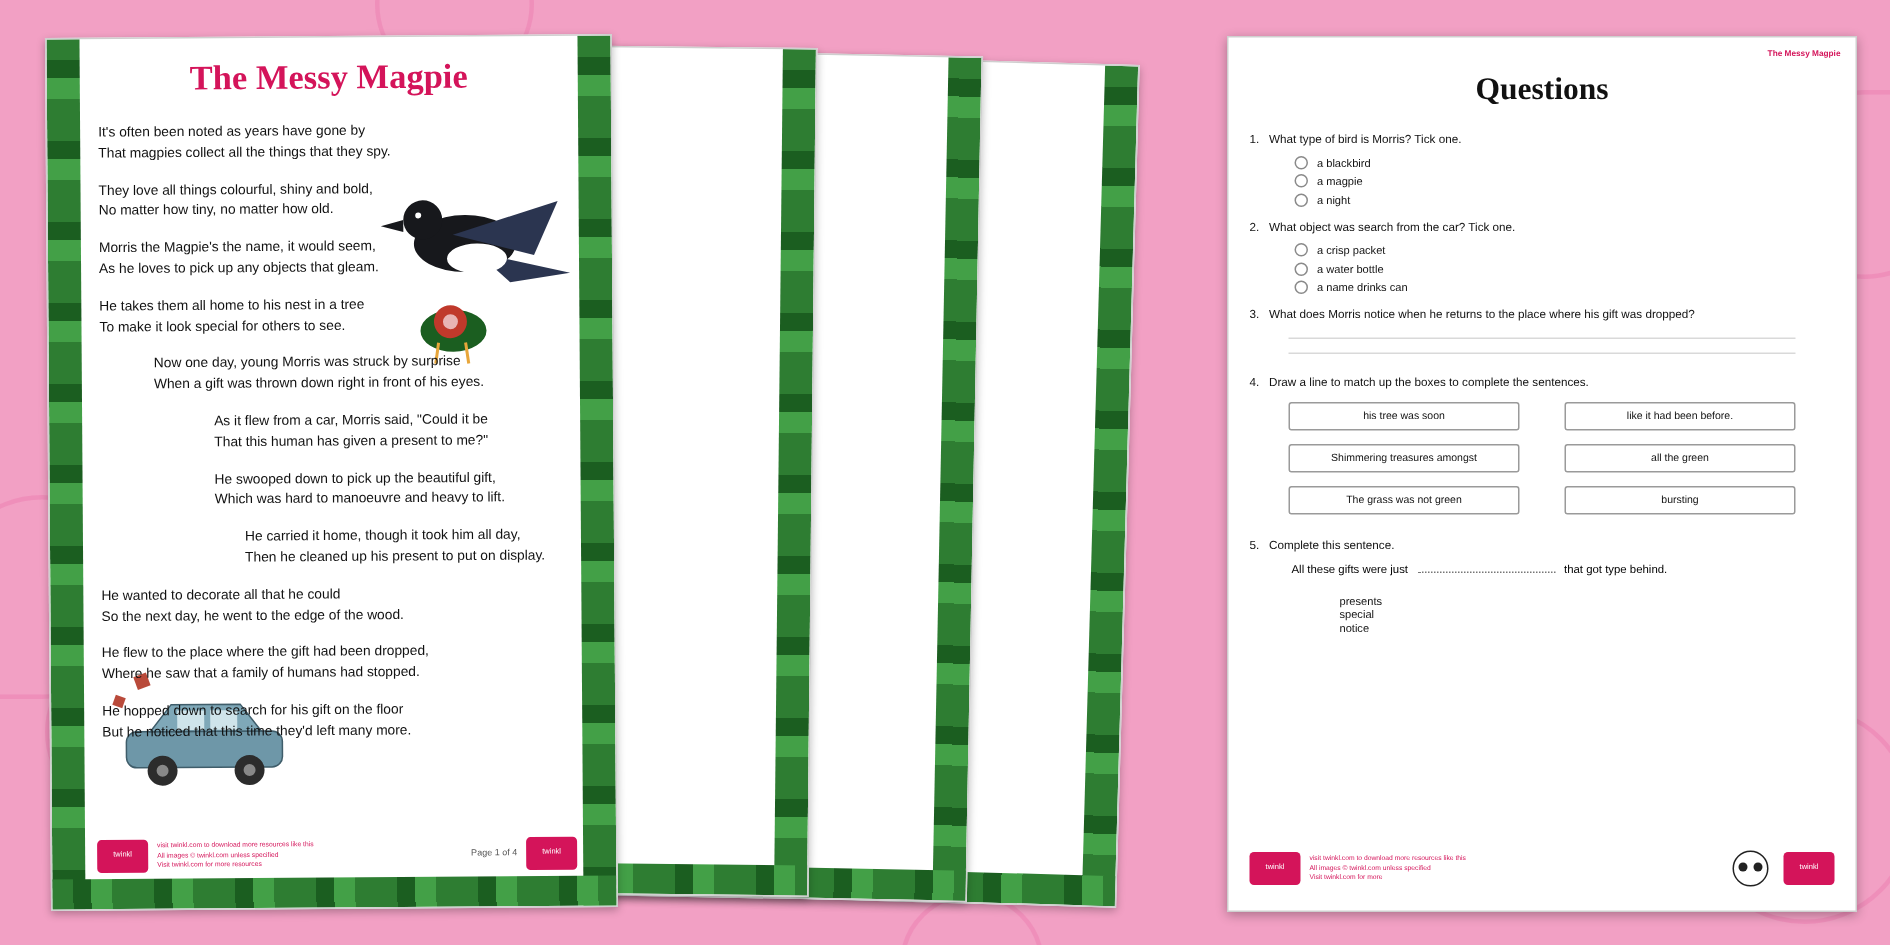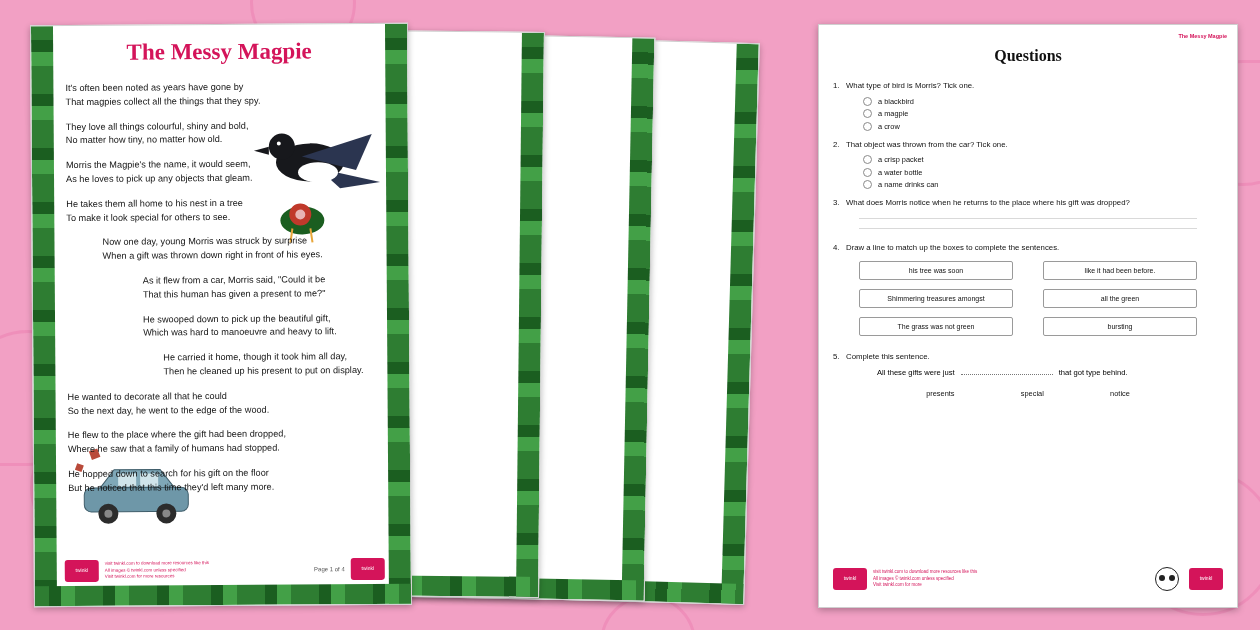--- a/index.html
+++ b/index.html
@@ -72,7 +72,7 @@
   .qsheet{position:absolute;left:818px;top:24px;width:418px;height:582px;background:#fff;
     border:1px solid #cfcfcf;box-shadow:0 2px 7px rgba(0,0,0,.3);}
   .q-head{position:absolute;right:10px;top:8px;font-size:5.5px;color:#d4145a;font-weight:bold;}
-  .q-title{text-align:center;font-family:"Liberation Serif", serif;font-weight:bold;font-size:16px;margin-top:22px;color:#111;}
+  .q-title{text-align:center;font-family:"Liberation Serif", serif;font-weight:bold;font-size:21px;margin-top:22px;color:#111;}
   .qlist{margin:16px 14px 0 14px;}
   .qitem{display:flex;font-size:7.8px;color:#111;margin-bottom:5px;line-height:1.35;}
   .qnum{width:13px;flex:none;}

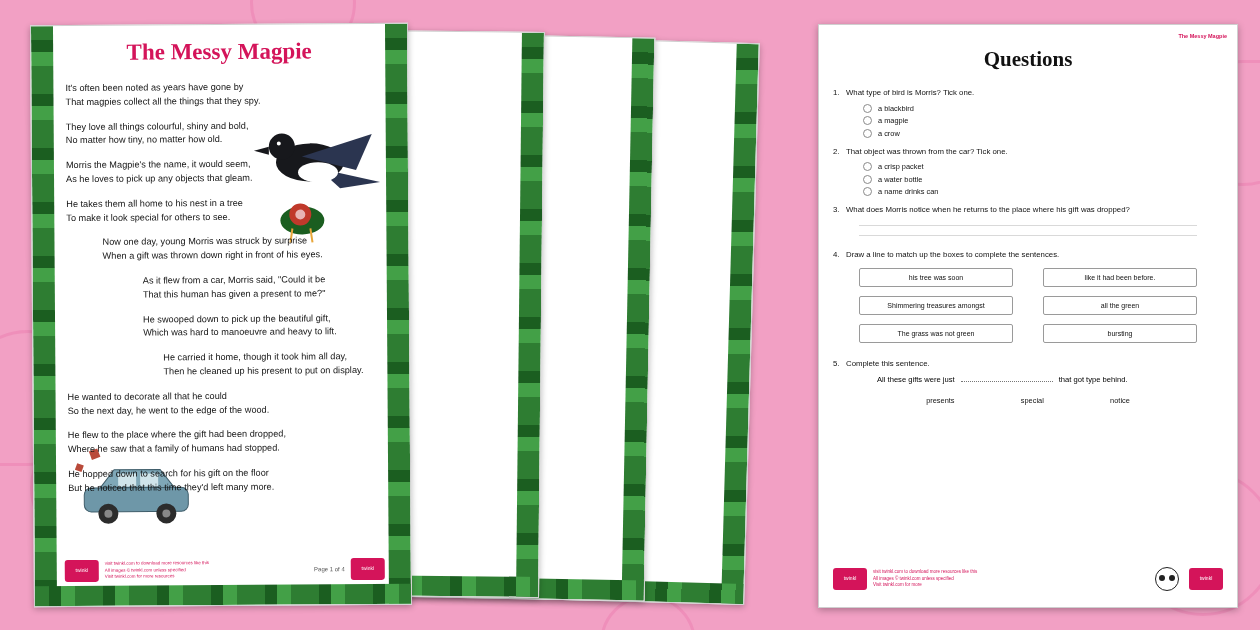--- a/index.html
+++ b/index.html
@@ -336,7 +336,7 @@
       </div>
       <div class="opt">
         <div class="radio"></div>
-        <span>a crow</span>
+        <span>a night</span>
       </div>
     </div>
 

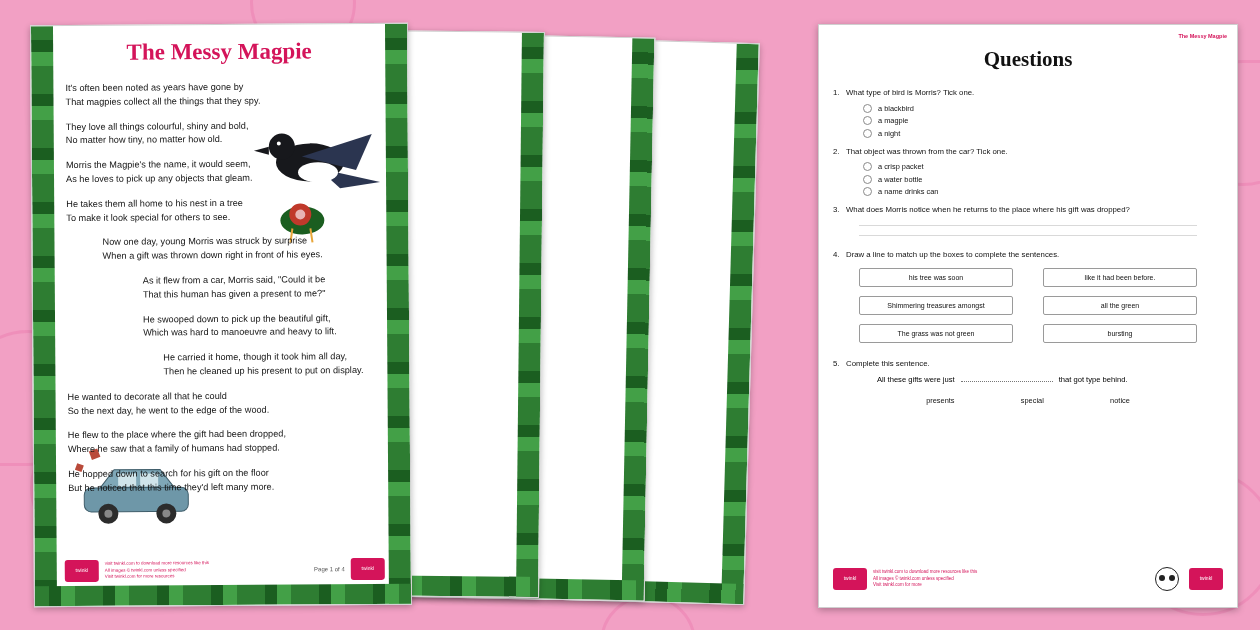--- a/index.html
+++ b/index.html
@@ -342,7 +342,7 @@
 
     <div class="qitem">
       <div class="qnum">2.</div>
-      <div class="qtext">That object was thrown from the car? Tick one.</div>
+      <div class="qtext">What object was search from the car? Tick one.</div>
     </div>
     <div class="opts">
       <div class="opt">

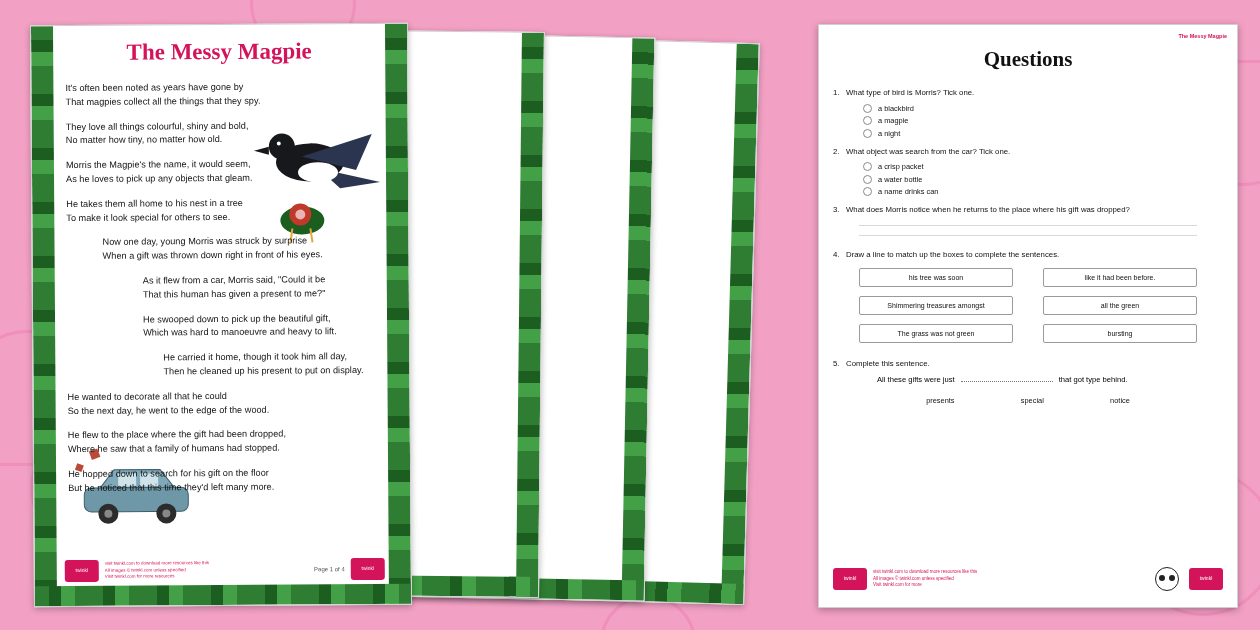--- a/index.html
+++ b/index.html
@@ -387,7 +387,7 @@
       <div class="qnum">5.</div>
       <div class="qtext">Complete this sentence.</div>
     </div>
-    <div style="margin-left:44px;font-size:7.6px;display:flex;align-items:baseline;gap:6px;">
+    <div style="margin-left:28px;font-size:7.6px;display:flex;align-items:baseline;gap:6px;">
       <span>All these gifts were just</span>
       <span class="fill-line"></span>
       <span>that got type behind.</span>

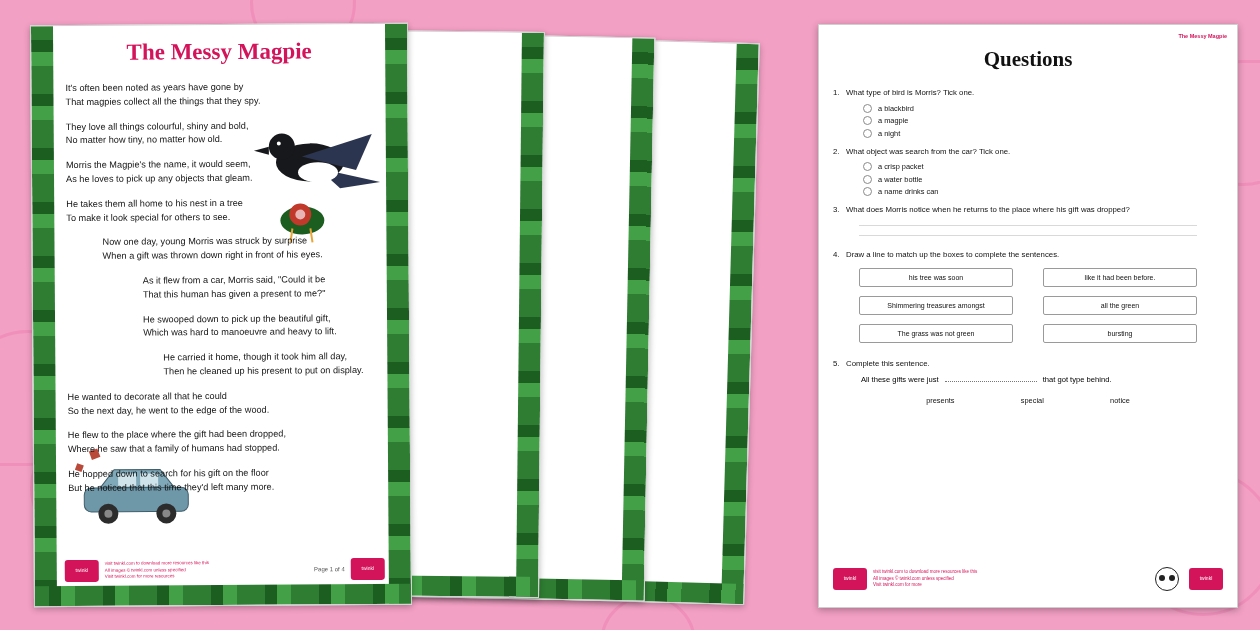--- a/index.html
+++ b/index.html
@@ -86,7 +86,7 @@
   .mbox{border:1px solid #9a9a9a;border-radius:2px;height:17px;display:flex;align-items:center;justify-content:center;
     font-size:7px;color:#111;background:#fff;}
   .fill-line{display:inline-block;width:92px;border-bottom:1px dotted #777;}
-  .wordbank{display:flex;justify-content:space-around;margin:12px 60px 0 60px;font-size:7.4px;color:#111;}
+  .wordbank{display:flex;justify-content:space-around;margin:12px 60px 0 60px;font-size:7.4px;color:#111;flex-direction:column;}
   .q-foot{position:absolute;left:14px;right:14px;bottom:16px;display:flex;align-items:center;justify-content:space-between;}
   .q-foot-left{display:flex;align-items:center;}
   .dots{width:22px;height:22px;border:1.4px solid #222;border-radius:50%;position:relative;}

